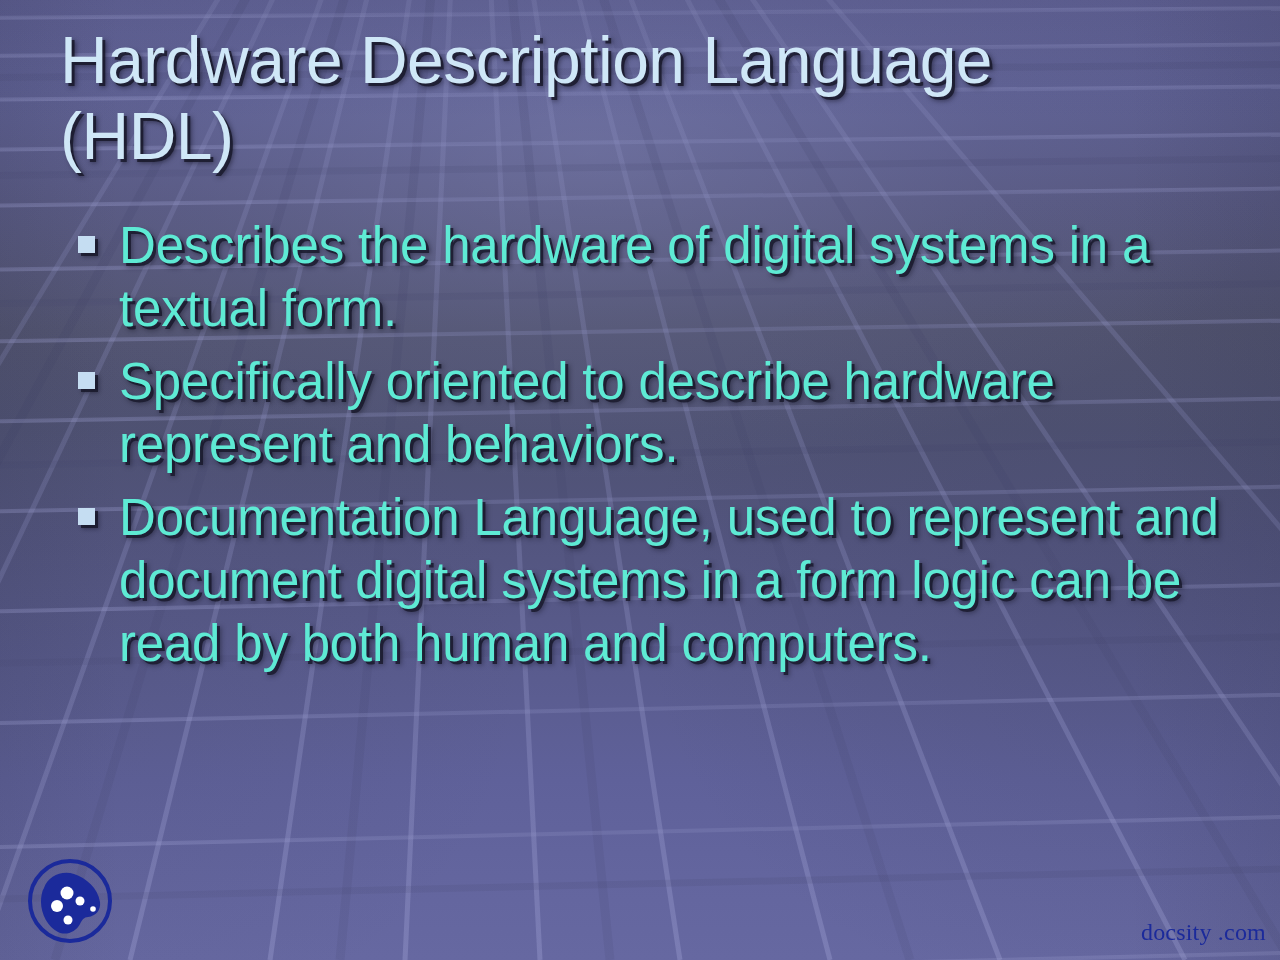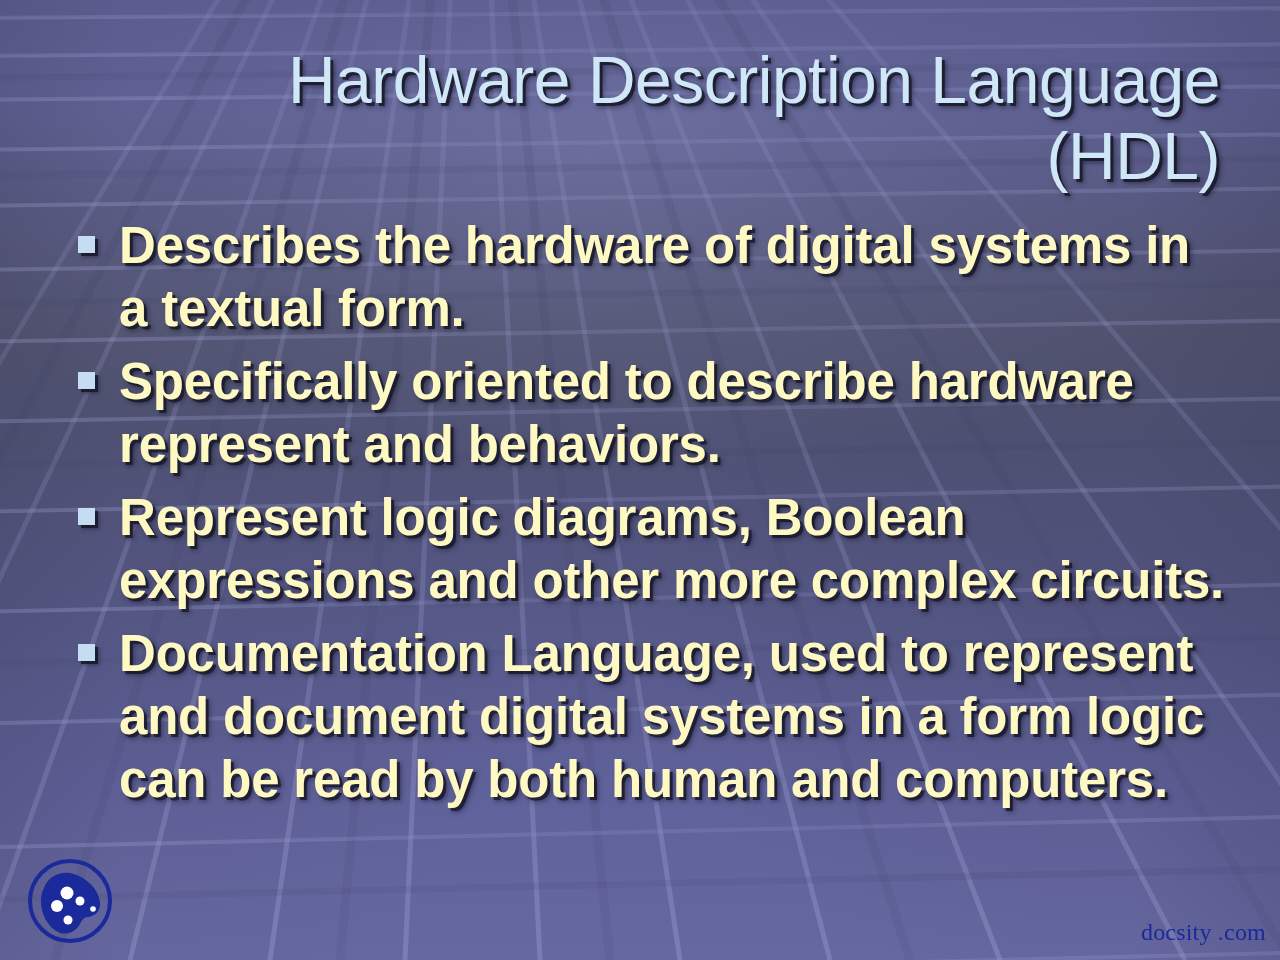--- a/index.html
+++ b/index.html
@@ -84,9 +84,9 @@
   .title {
     position: absolute;
     left: 60px;
-    top: 42px;
+    top: 22px;
     width: 1160px;
-    text-align: right;
+    text-align: left;
     color: #cfe7f7;
     font-size: 66px;
     line-height: 76px;

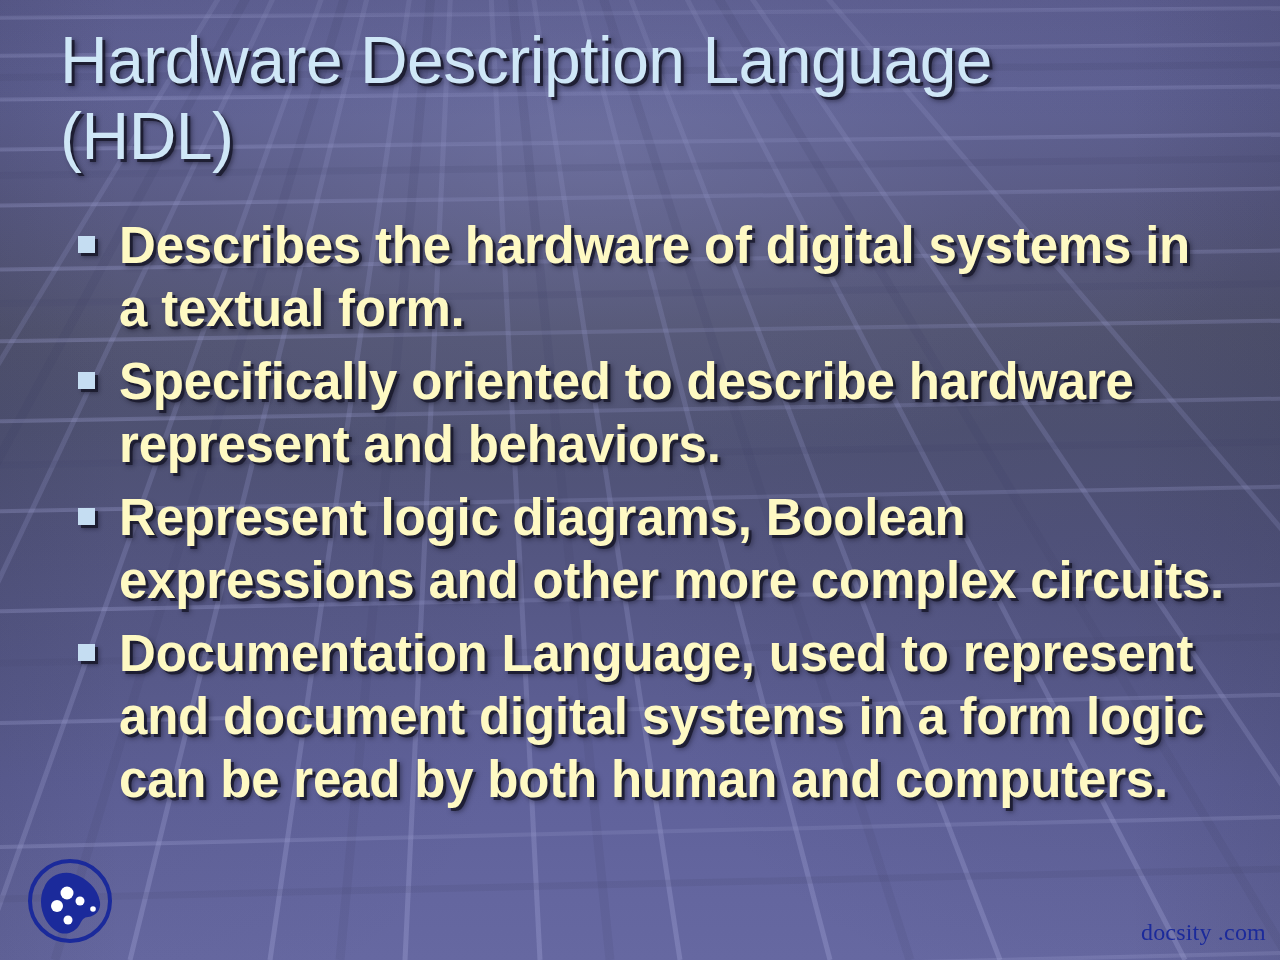--- a/index.html
+++ b/index.html
@@ -123,10 +123,10 @@
   }
   .bullet-text {
     flex: 1 1 auto;
-    color: #fef9c3;
+    color: #5eead4;
     font-size: 51px;
     line-height: 63px;
-    font-weight: 700;
+    font-weight: 400;
     letter-spacing: -0.2px;
     text-shadow:
       3px 3px 0px rgba(22,22,40,0.78),

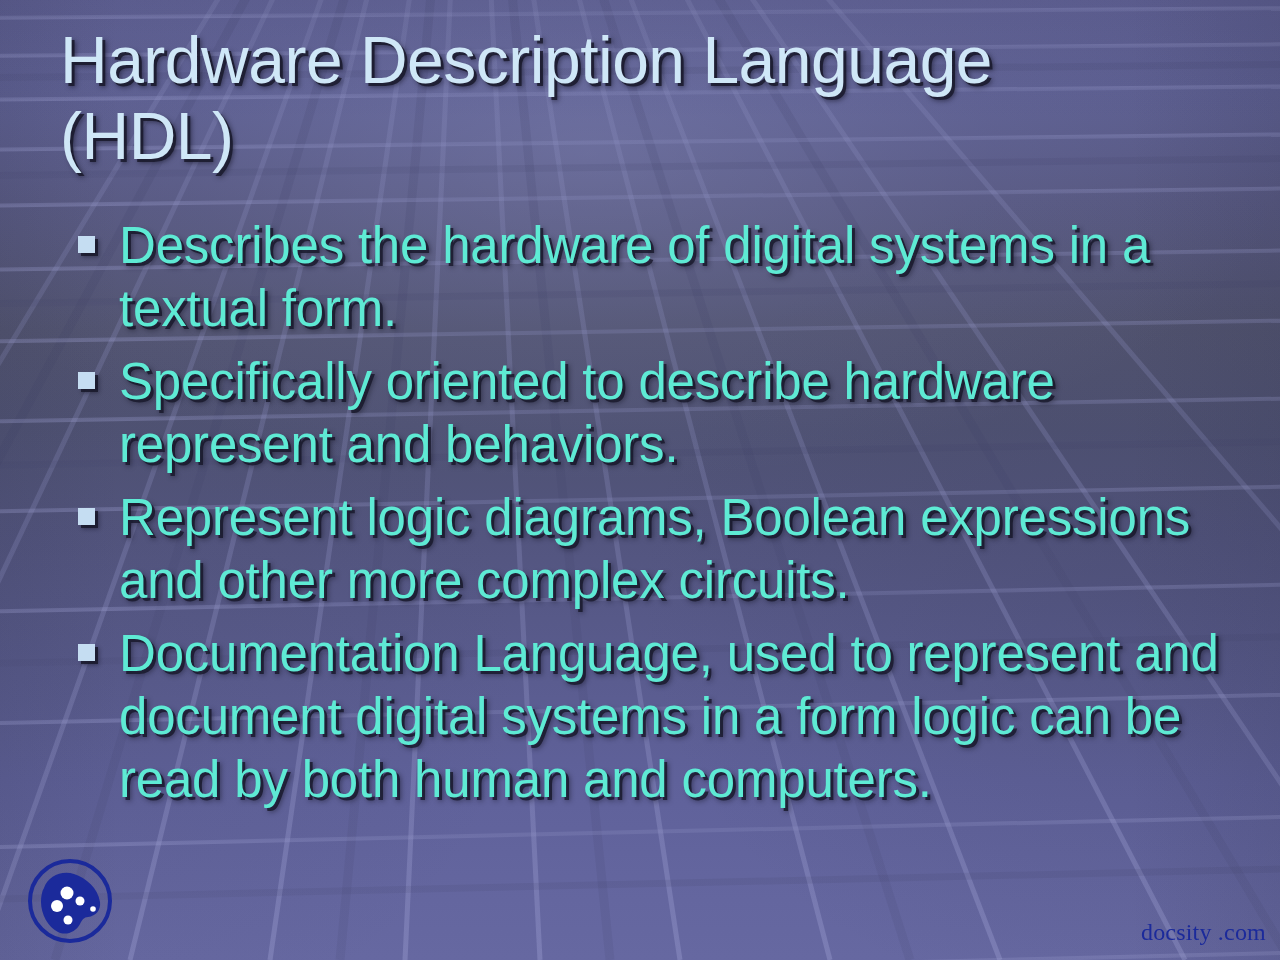--- a/index.html
+++ b/index.html
@@ -255,10 +255,6 @@
         <span class="bullet-text">Specifically oriented to describe hardware represent and behaviors.</span>
       </div>
 
-      <div class="bullet-row b2">
-        <span class="bullet-marker"></span>
-        <span class="bullet-text">Represent logic diagrams, Boolean expressions and other more complex circuits.</span>
-      </div>
 
       <div class="bullet-row b3">
         <span class="bullet-marker"></span>

